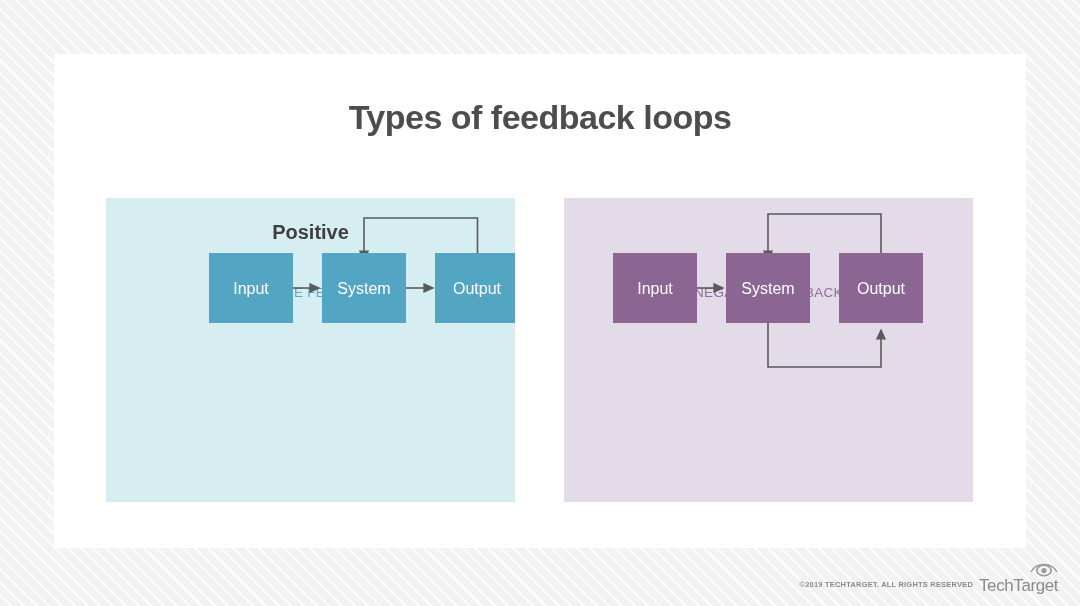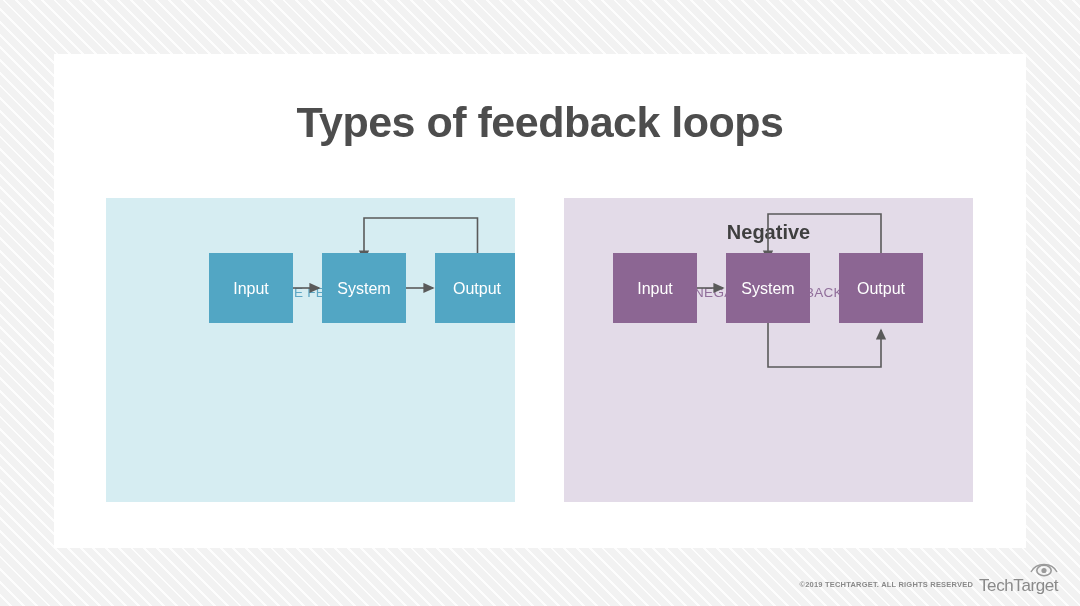--- a/index.html
+++ b/index.html
@@ -44,7 +44,7 @@
     top: 44px;
     width: 972px;
     text-align: center;
-    font-size: 43px;
+    font-size: 34px;
     font-weight: bold;
     color: #4d4d4d;
     letter-spacing: -0.5px;

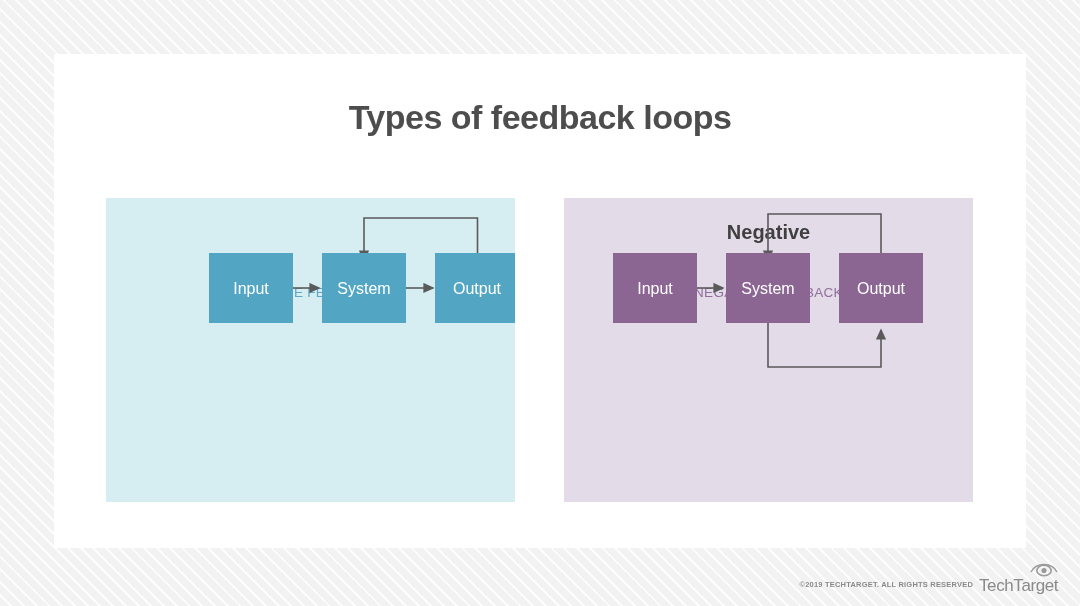--- a/index.html
+++ b/index.html
@@ -159,6 +159,7 @@
 
     <div class="panel" id="panel-positive">
 
+      <div class="panel-title">Positive</div>
       <div class="feedback-label" id="label-positive">POSITIVE FEEDBACK</div>
 
       <svg class="diagram" viewBox="0 0 409 304">

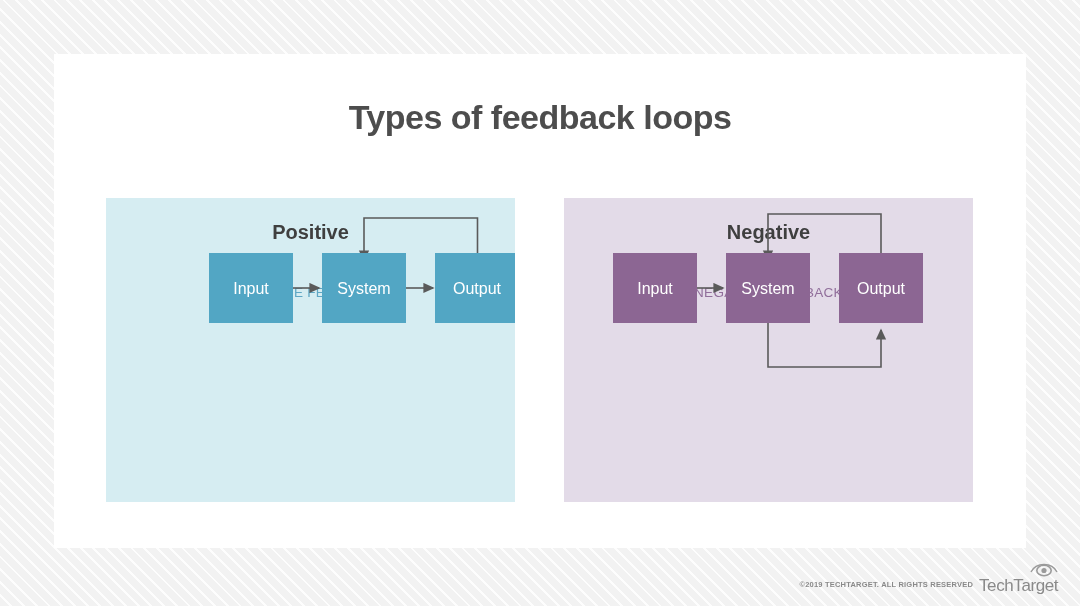--- a/index.html
+++ b/index.html
@@ -188,7 +188,6 @@
 
     <div class="panel" id="panel-negative">
 
-      <div class="panel-title">Negative</div>
       <div class="feedback-label" id="label-negative">NEGATIVE FEEDBACK</div>
 
       <svg class="diagram" viewBox="0 0 409 304">

